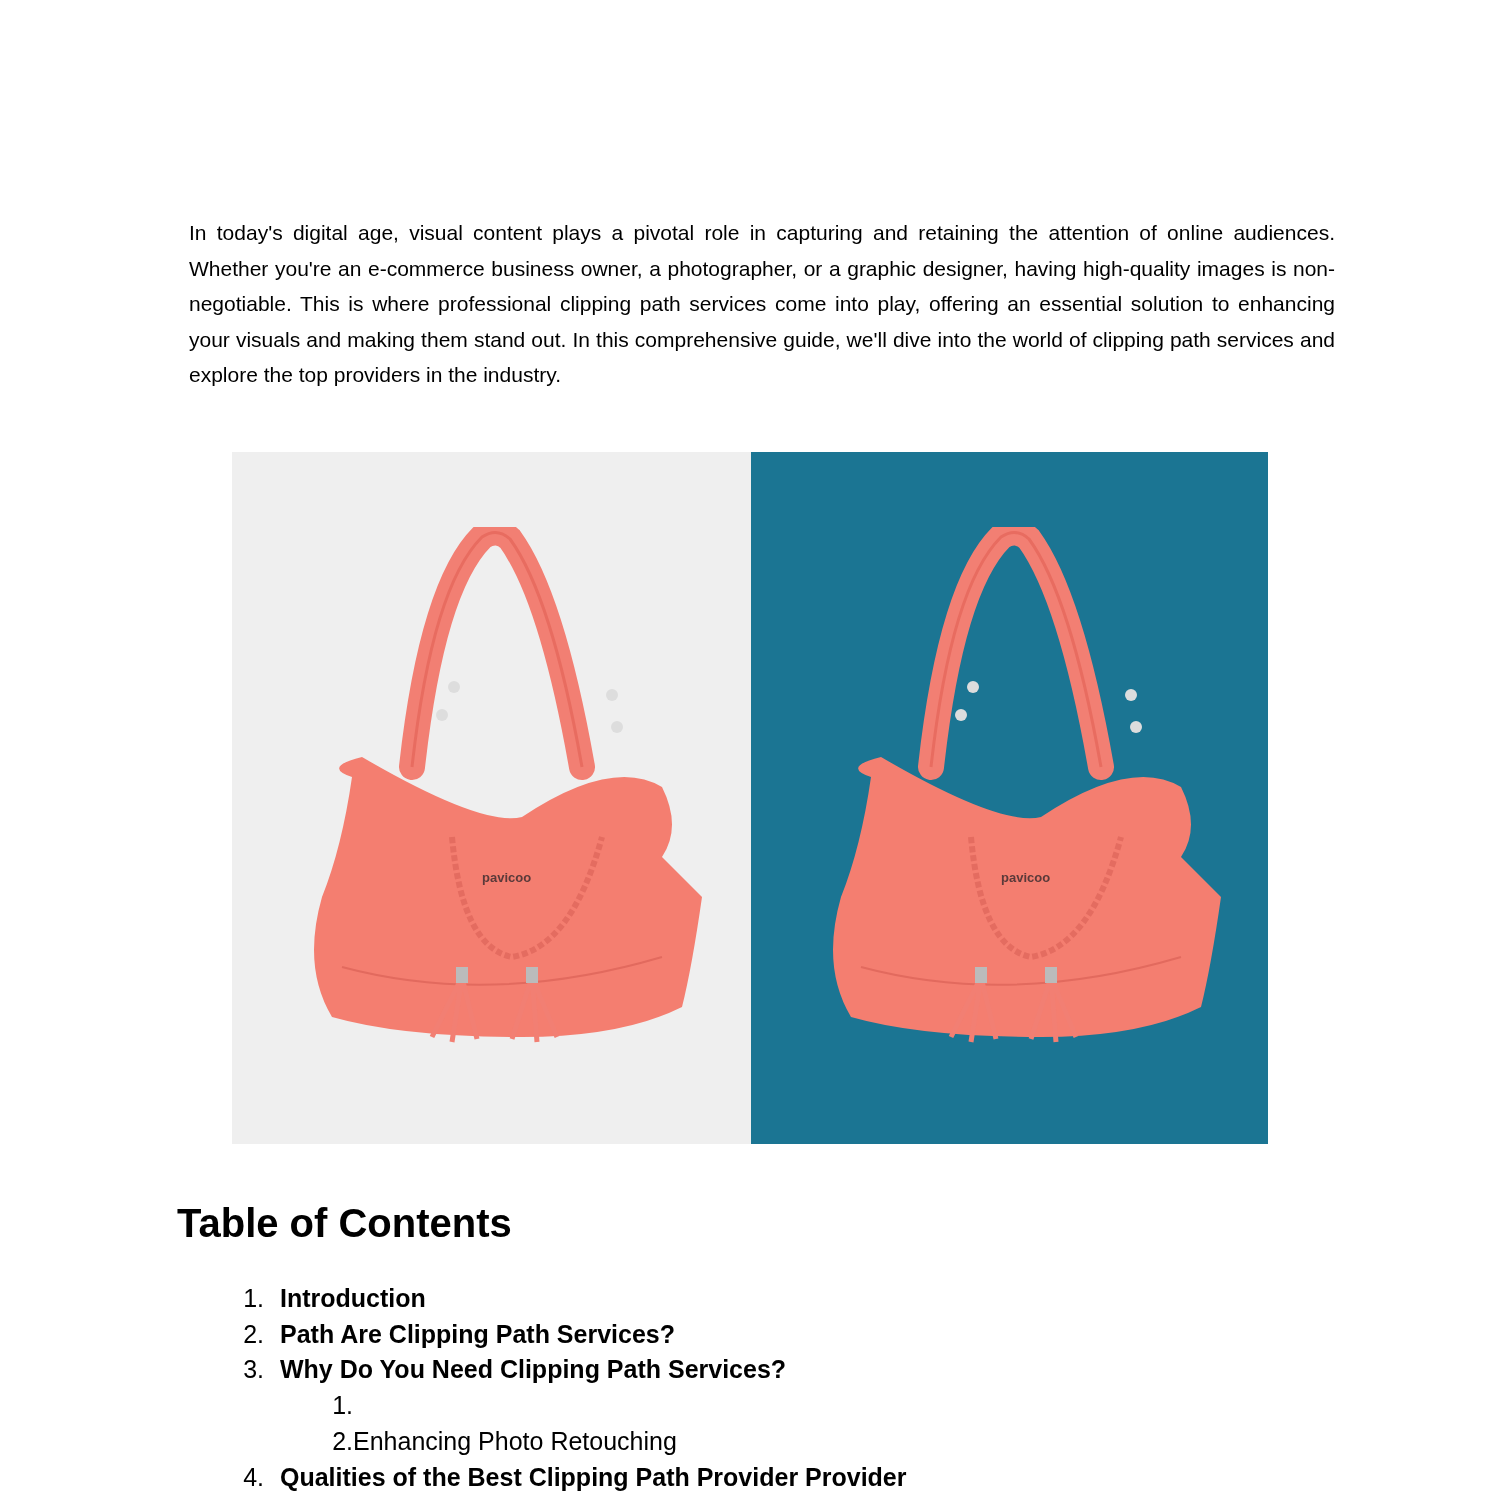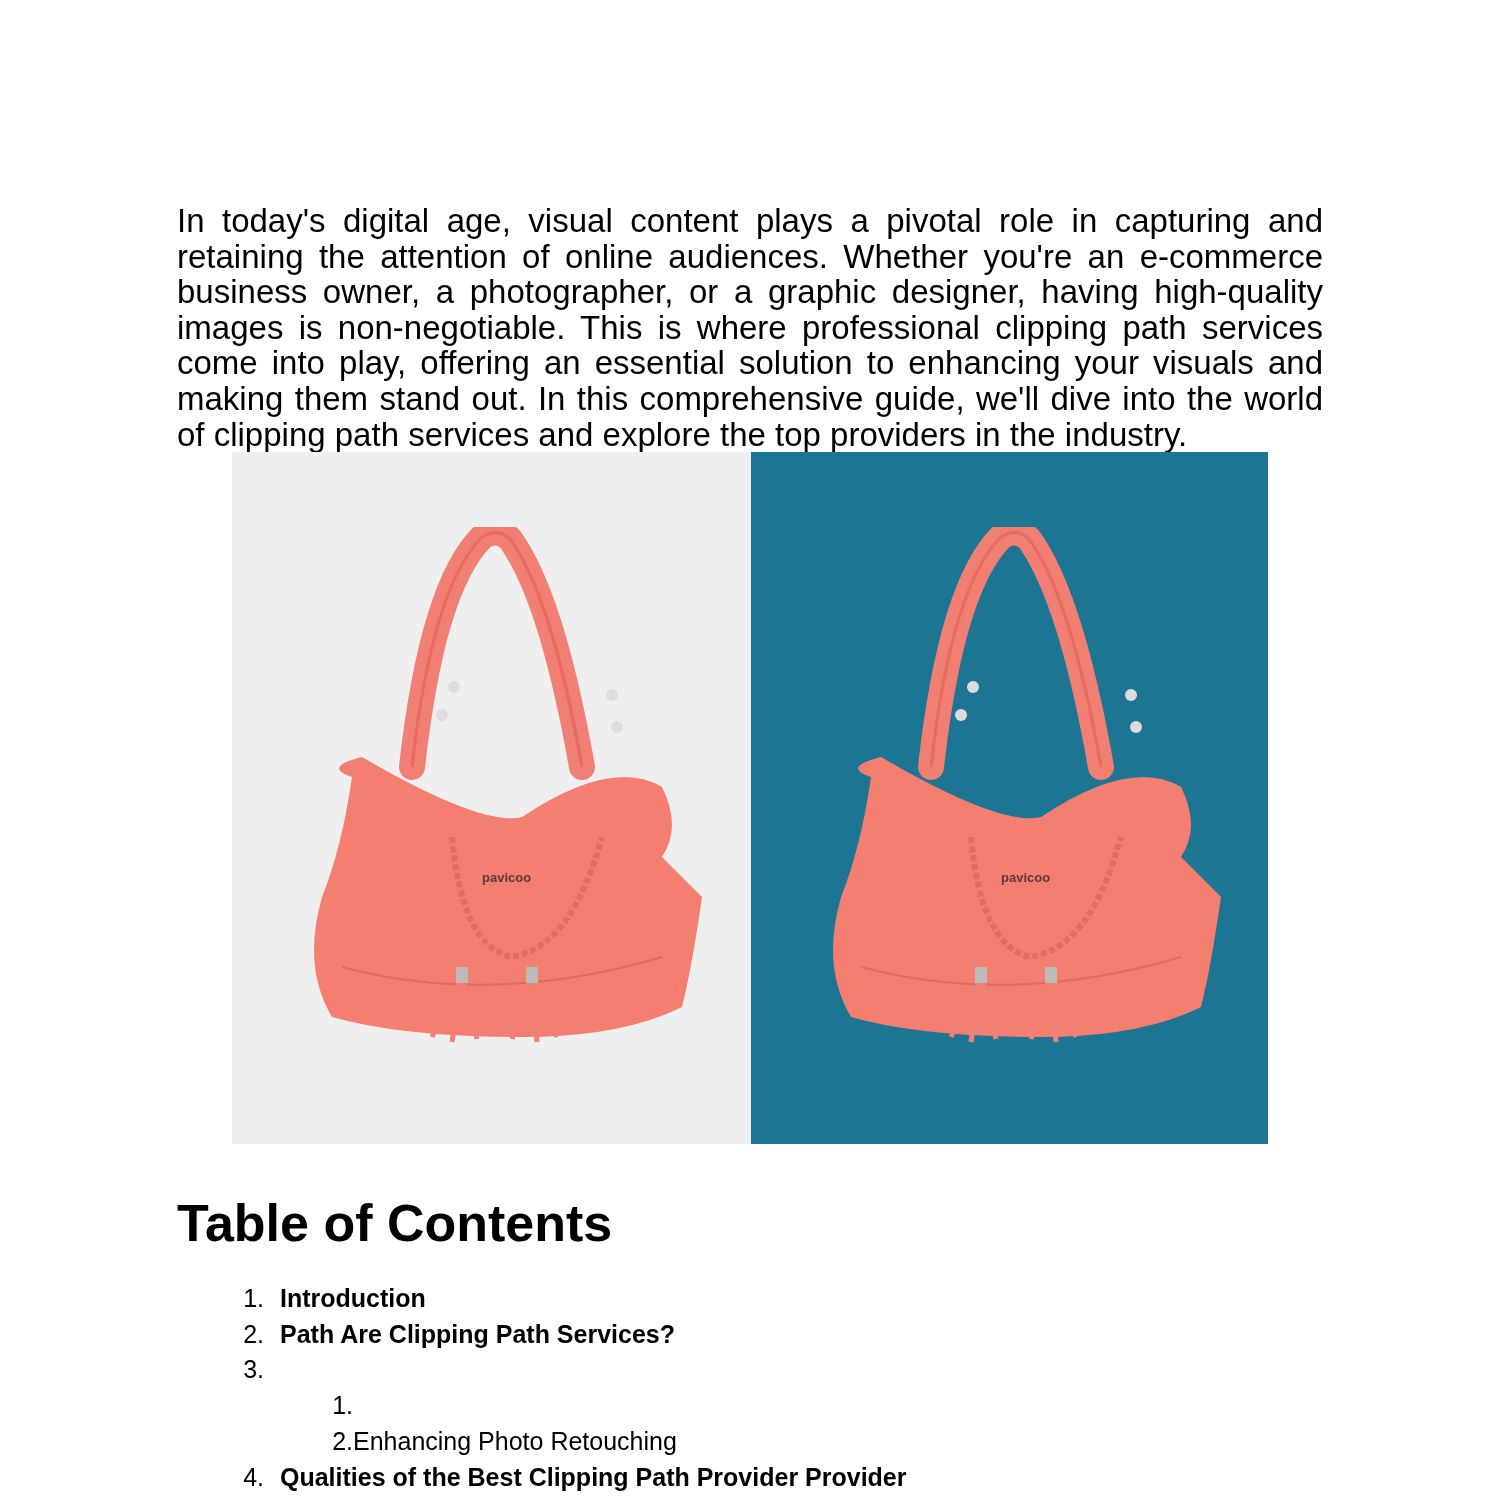--- a/index.html
+++ b/index.html
@@ -6,7 +6,7 @@
     body { width: 1500px; height: 1500px; overflow: hidden; position: relative; font-family: "Liberation Sans", sans-serif; color: #000; }
     .intro {
       position: absolute; left: 177px; top: 203px; width: 1146px;
-      font-size: 33px; line-height: 35.6px; text-align: justify; margin: 0;
+      font-size: 21px; line-height: 35.6px; text-align: justify; margin: 12px;
     }
     .figure {
       position: absolute; left: 232px; top: 452px; width: 1036px; height: 692px;

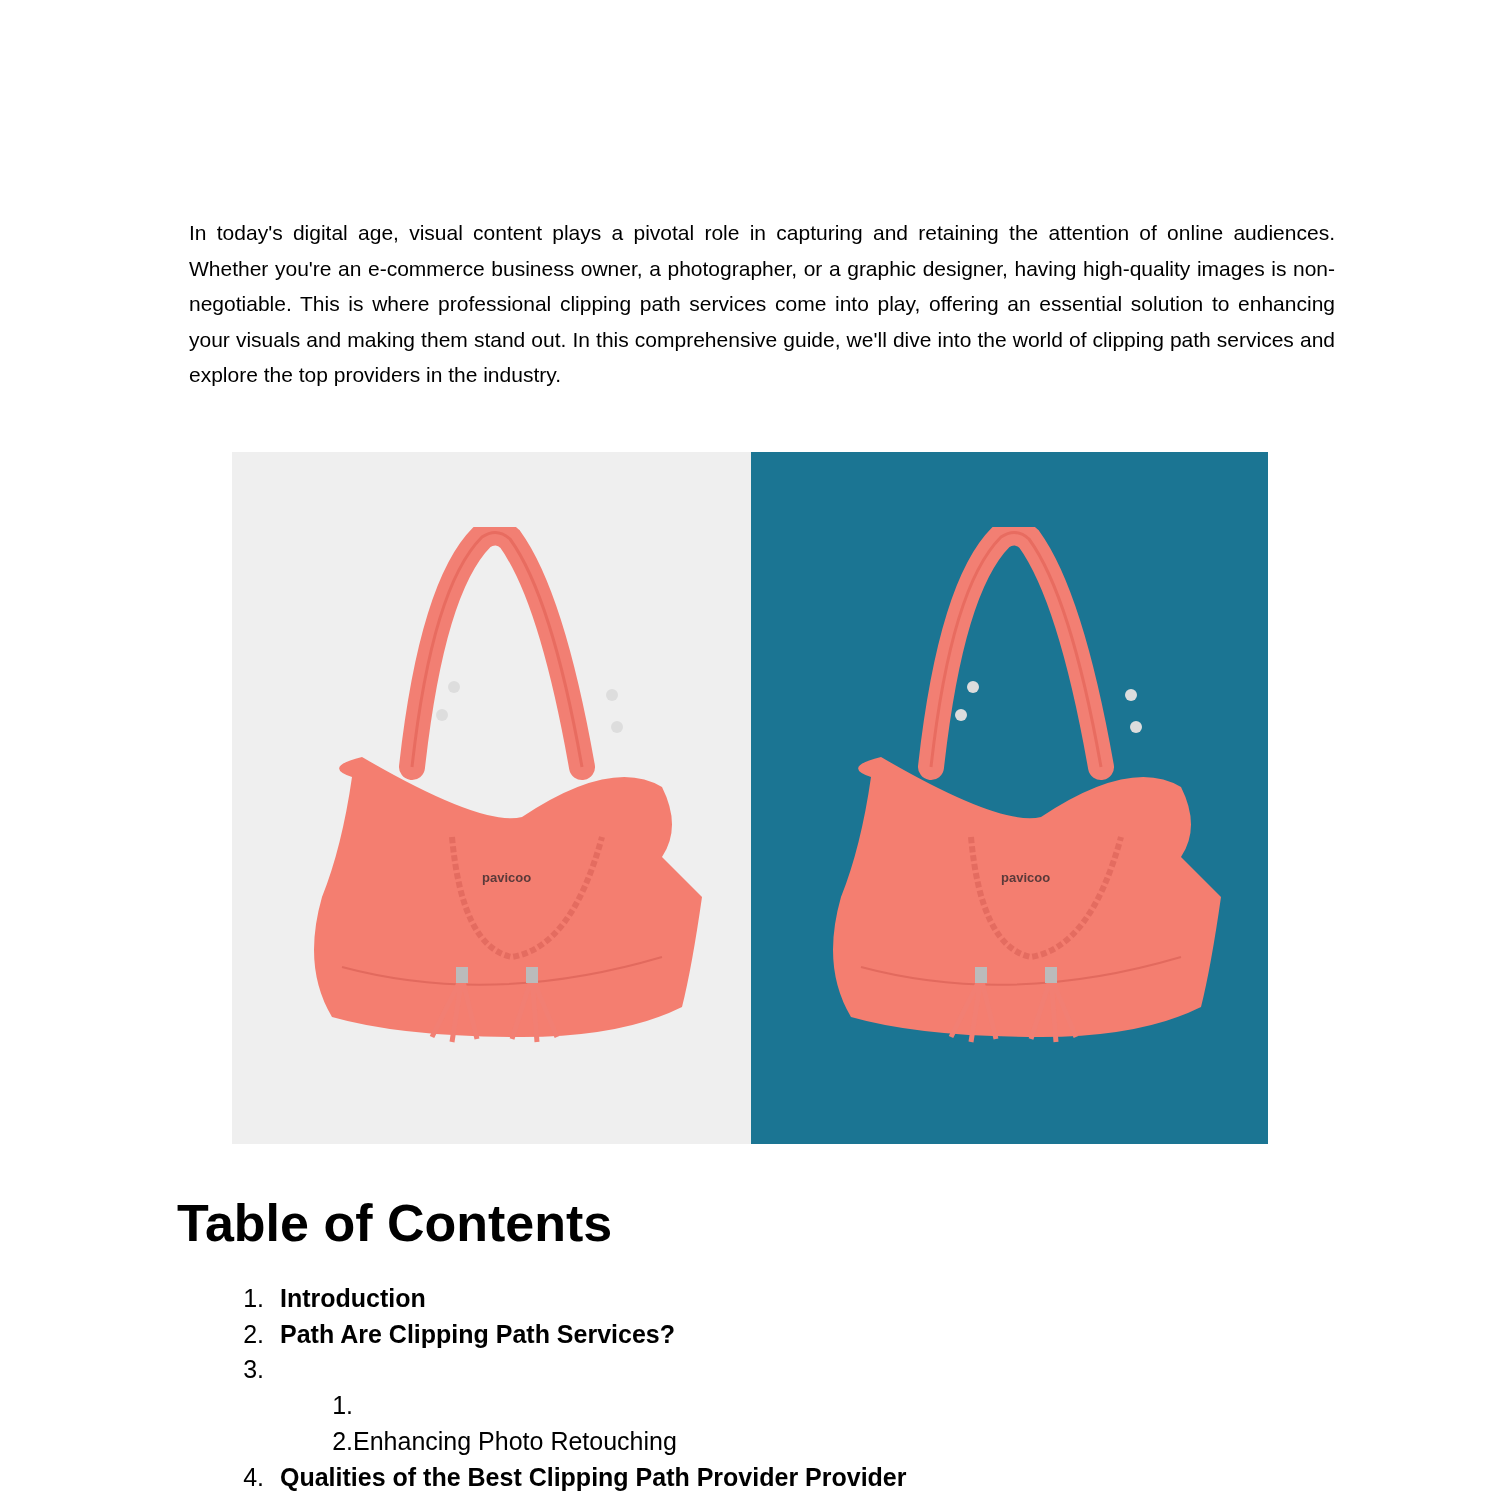--- a/index.html
+++ b/index.html
@@ -19,7 +19,7 @@
     .bag { position: absolute; left: 50px; top: 75px; width: 420px; height: 520px; }
     .toc-title {
       position: absolute; left: 177px; top: 1198px; margin: 0;
-      font-size: 52px; font-weight: bold; line-height: 50px;
+      font-size: 40px; font-weight: bold; line-height: 50px;
     }
     .toc { position: absolute; left: 177px; top: 1281px; width: 1100px; margin: 0; padding: 0; list-style: none; }
     .toc li { font-size: 25px; line-height: 35.7px; display: flex; white-space: nowrap; }

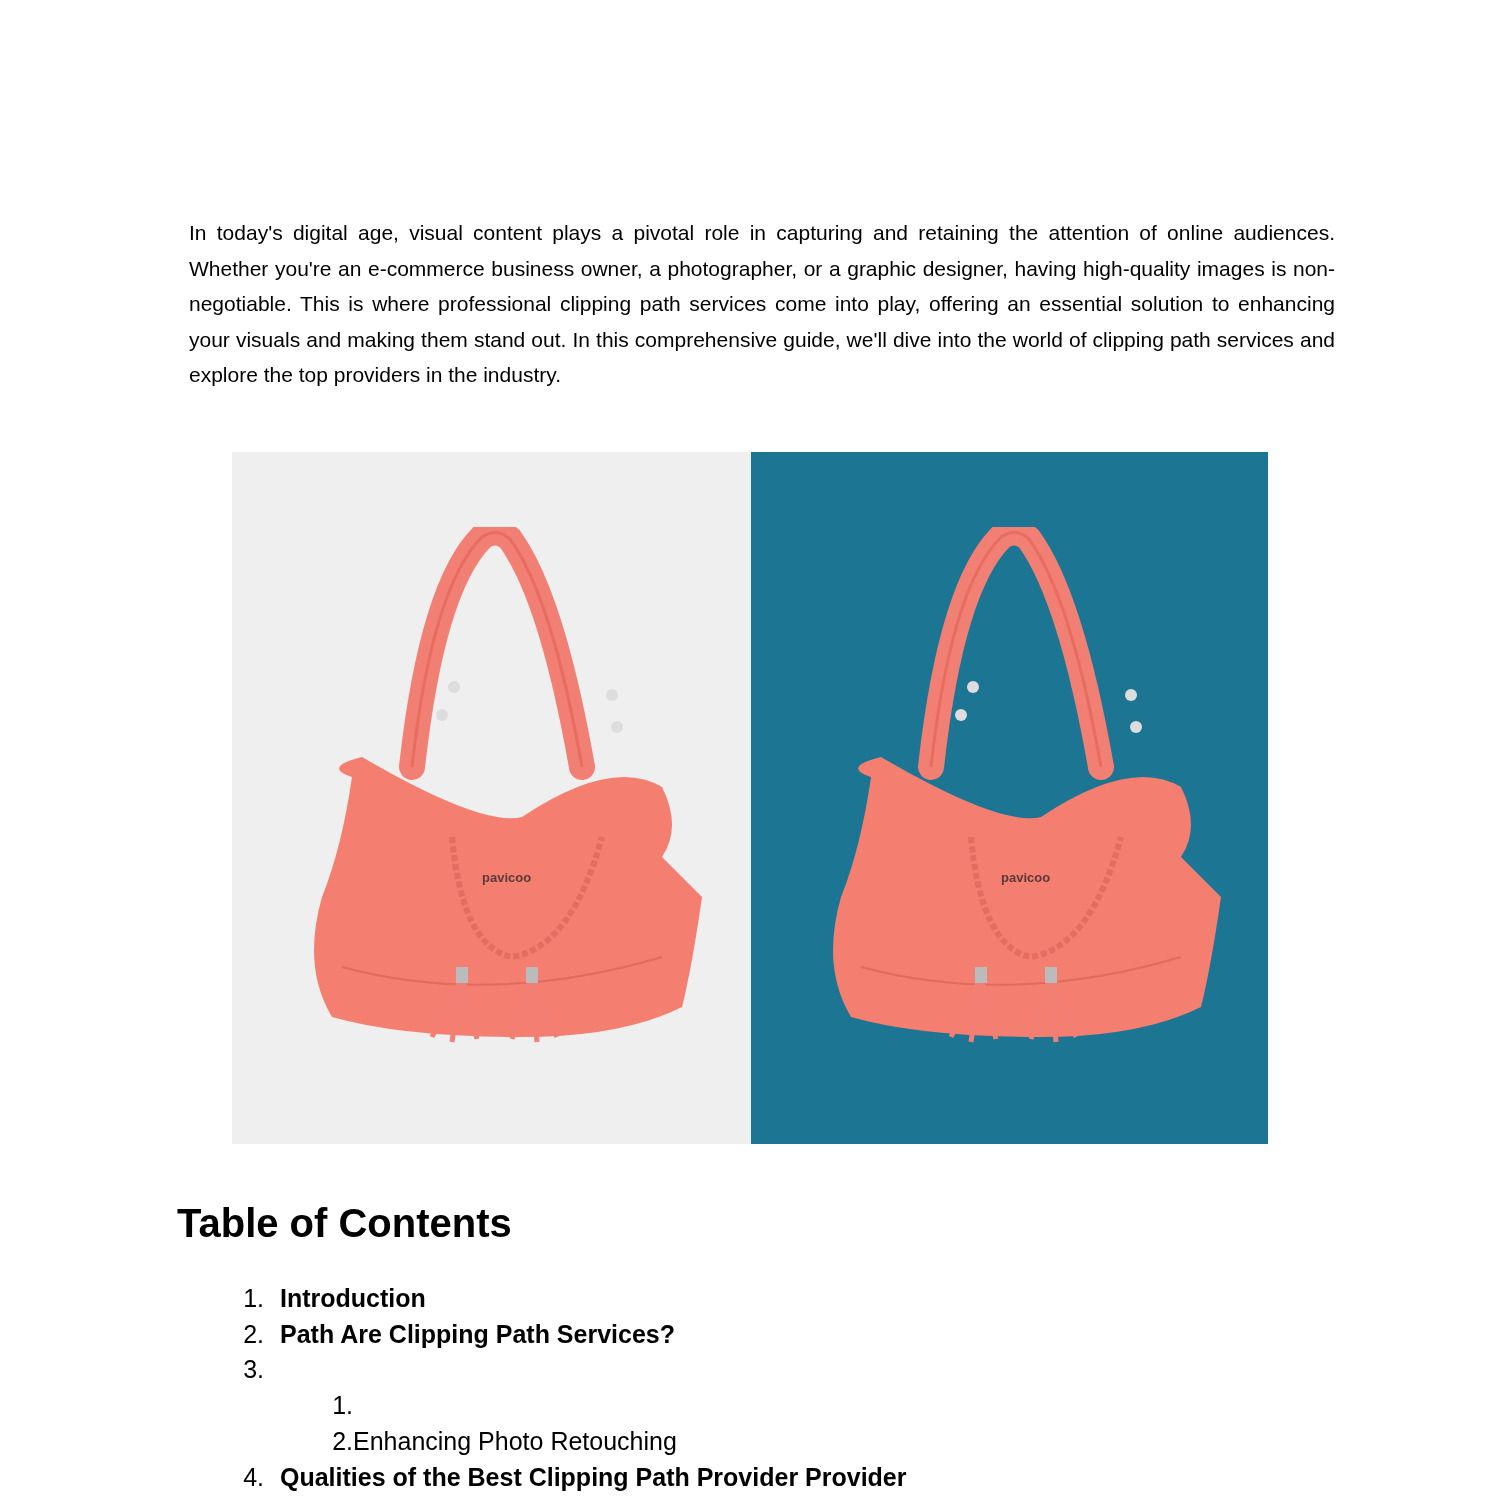--- a/index.html
+++ b/index.html
@@ -90,6 +90,7 @@
     </li>
   <li class="lvl1">
       <span class="num">3.</span>
+      <span class="label">Why Do You Need Clipping Path Services?</span>
     </li>
   <li class="lvl2">
       <span class="num">1.</span>

